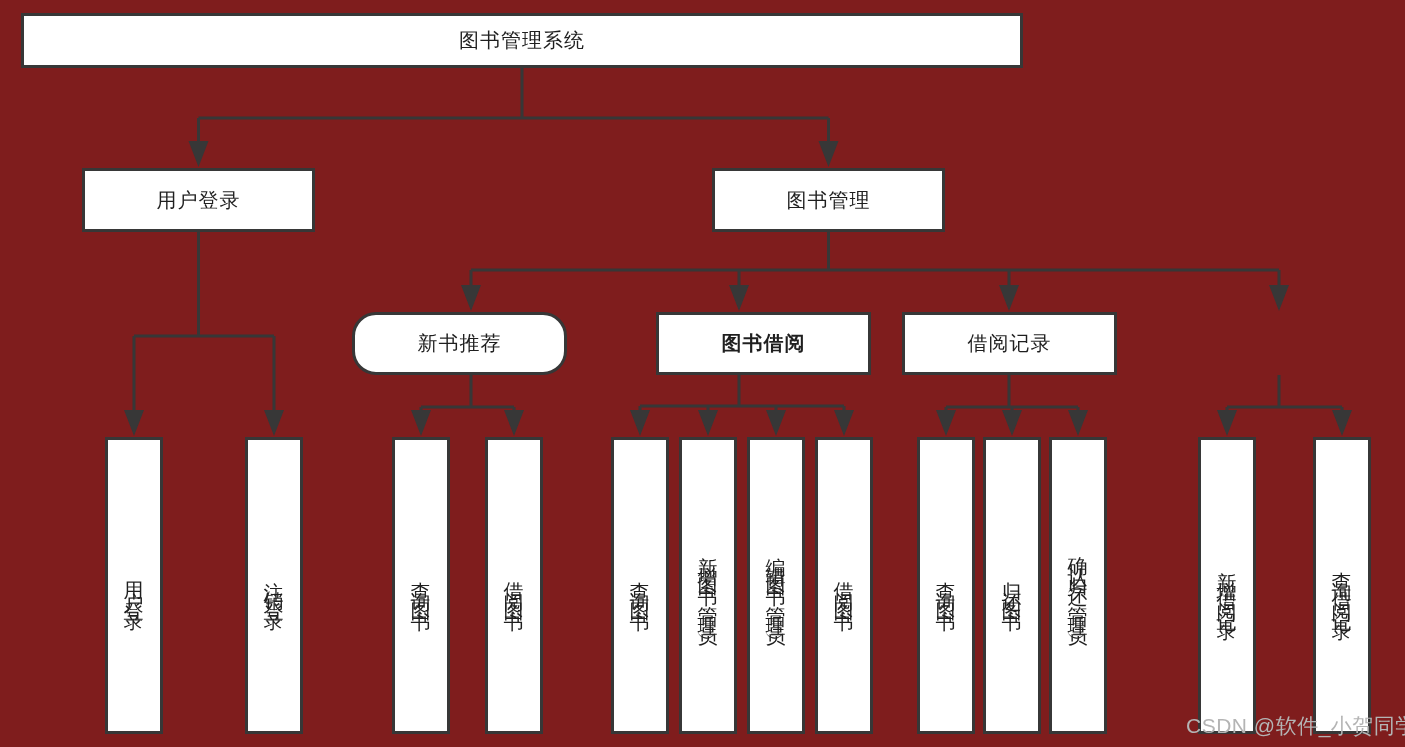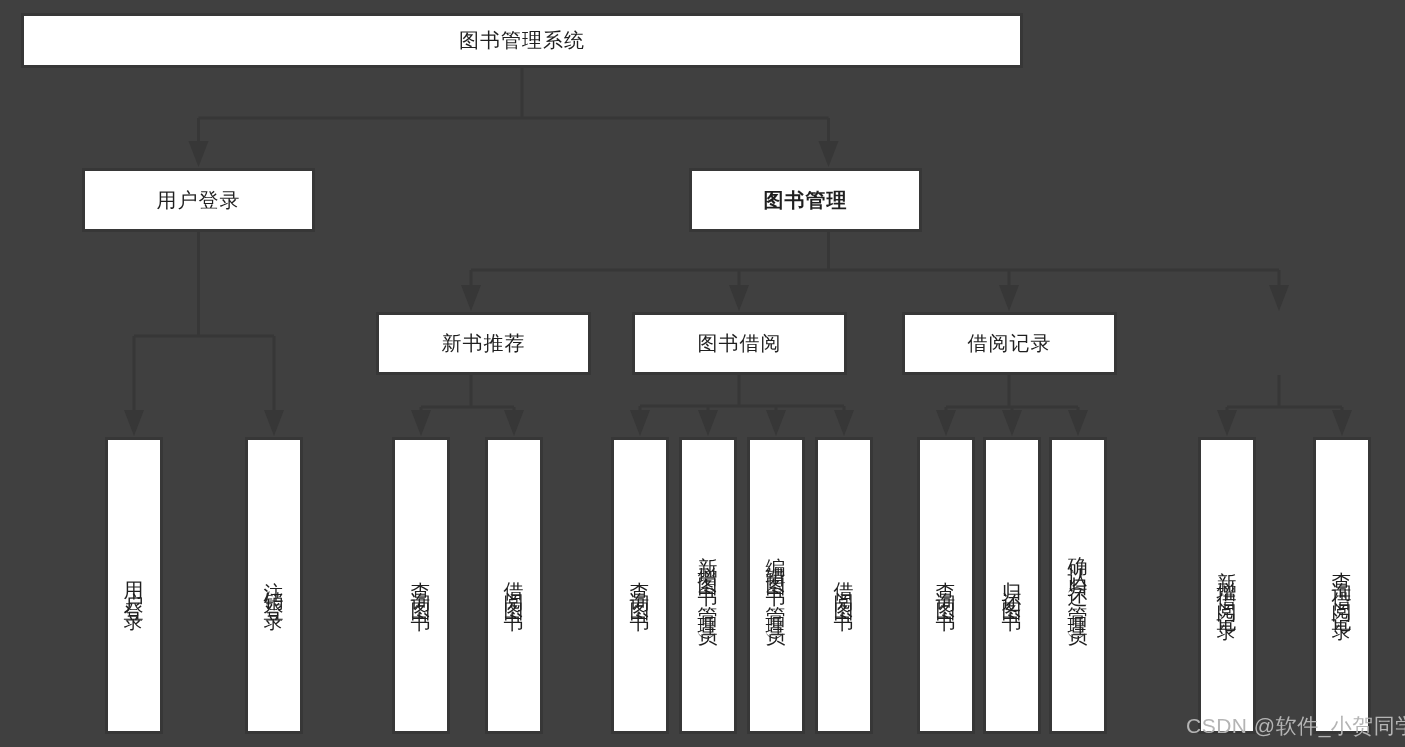--- a/index.html
+++ b/index.html
@@ -4,7 +4,7 @@
 <style>
   html,body{margin:0;padding:0;background:#ffffff;}
   #canvas{
-    position:relative;width:1405px;height:747px;background:#404040;overflow:hidden;
+    position:relative;width:1405px;height:747px;background:#7f1d1d;overflow:hidden;
     font-family:"Liberation Sans","DejaVu Sans",sans-serif;color:#1f1f1f;
   }
   #connectors{position:absolute;left:0;top:0;z-index:0;}

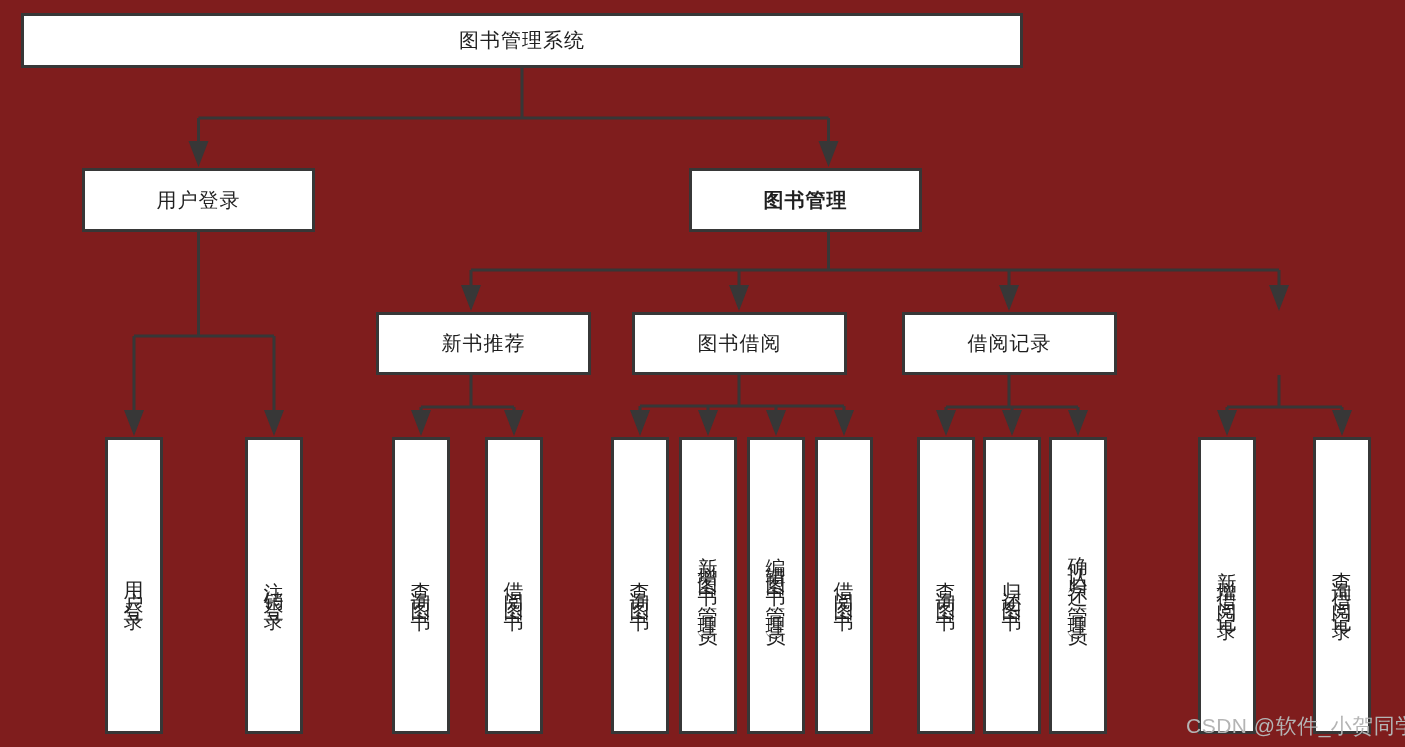--- a/index.html
+++ b/index.html
@@ -55,7 +55,7 @@
   <div class="box l2" style="left:82px;">
     <span class="hlabel">用户登录</span>
   </div>
-  <div class="box l2" style="left:689px;font-weight:bold;">
+  <div class="box l2" style="left:712px;">
     <span class="hlabel">图书管理</span>
   </div>
 

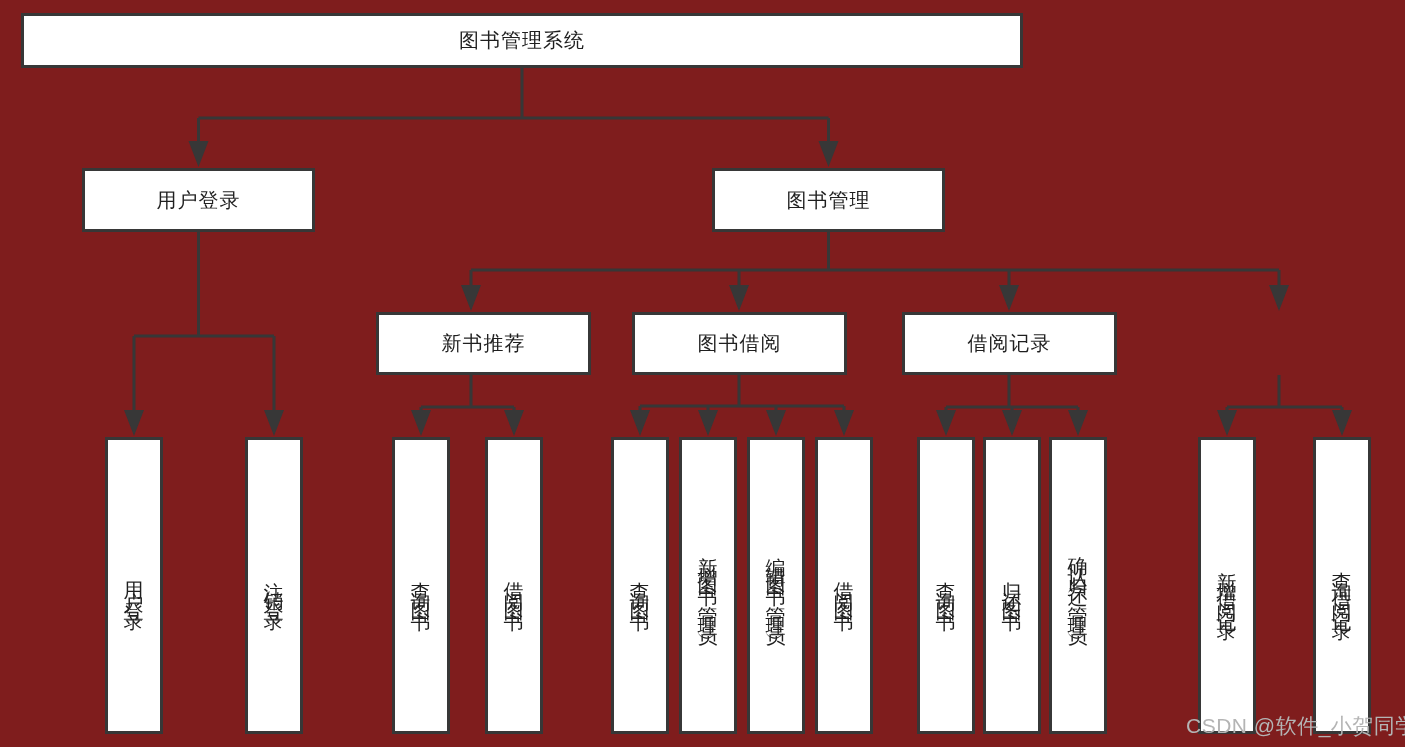--- a/index.html
+++ b/index.html
@@ -59,7 +59,7 @@
     <span class="hlabel">图书管理</span>
   </div>
 
-  <div class="box l3" style="left:376px;">
+  <div class="box l3" style="left:352px;border-radius:24px;">
     <span class="hlabel">新书推荐</span>
   </div>
   <div class="box l3" style="left:632px;">

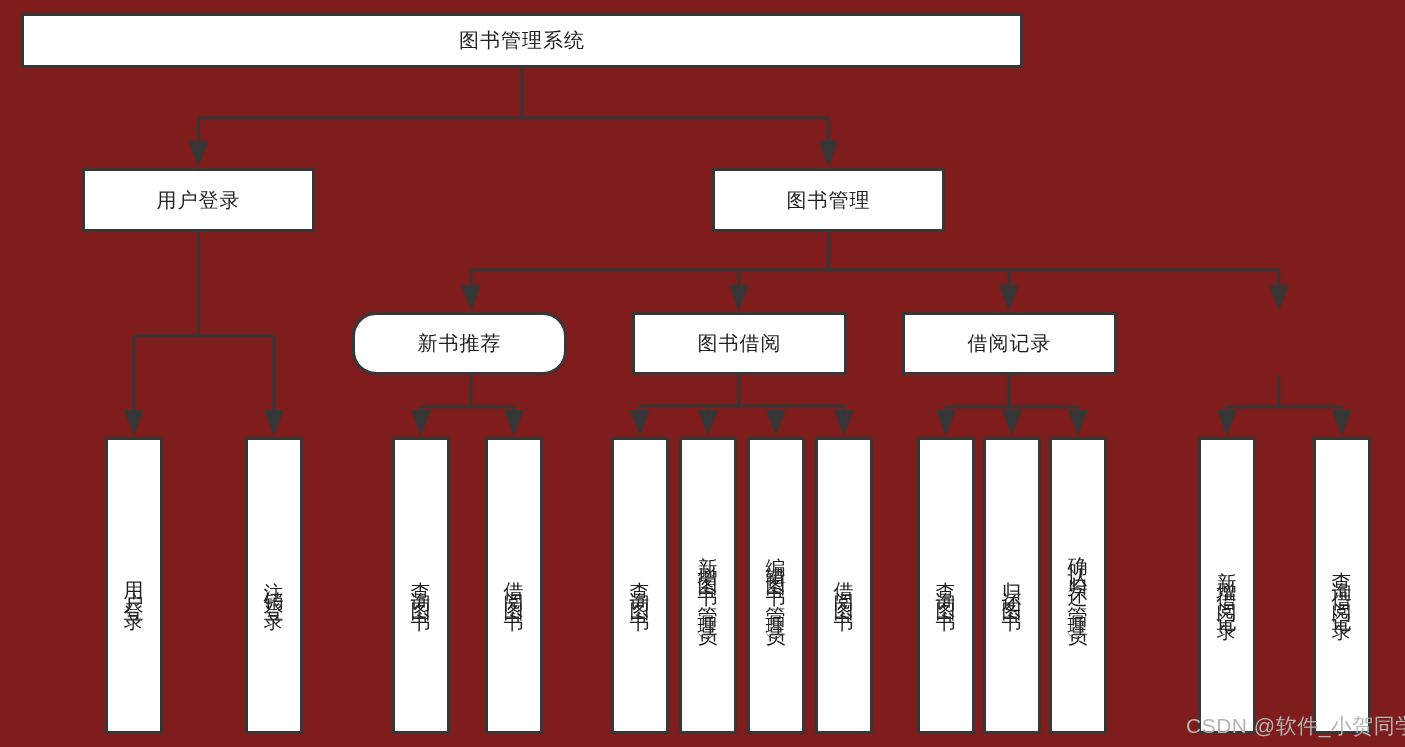--- a/index.html
+++ b/index.html
@@ -62,7 +62,7 @@
   <div class="box l3" style="left:352px;border-radius:24px;">
     <span class="hlabel">新书推荐</span>
   </div>
-  <div class="box l3" style="left:632px;">
+  <div class="box l3" style="left:656px;font-weight:bold;">
     <span class="hlabel">图书借阅</span>
   </div>
   <div class="box l3" style="left:902px;">

